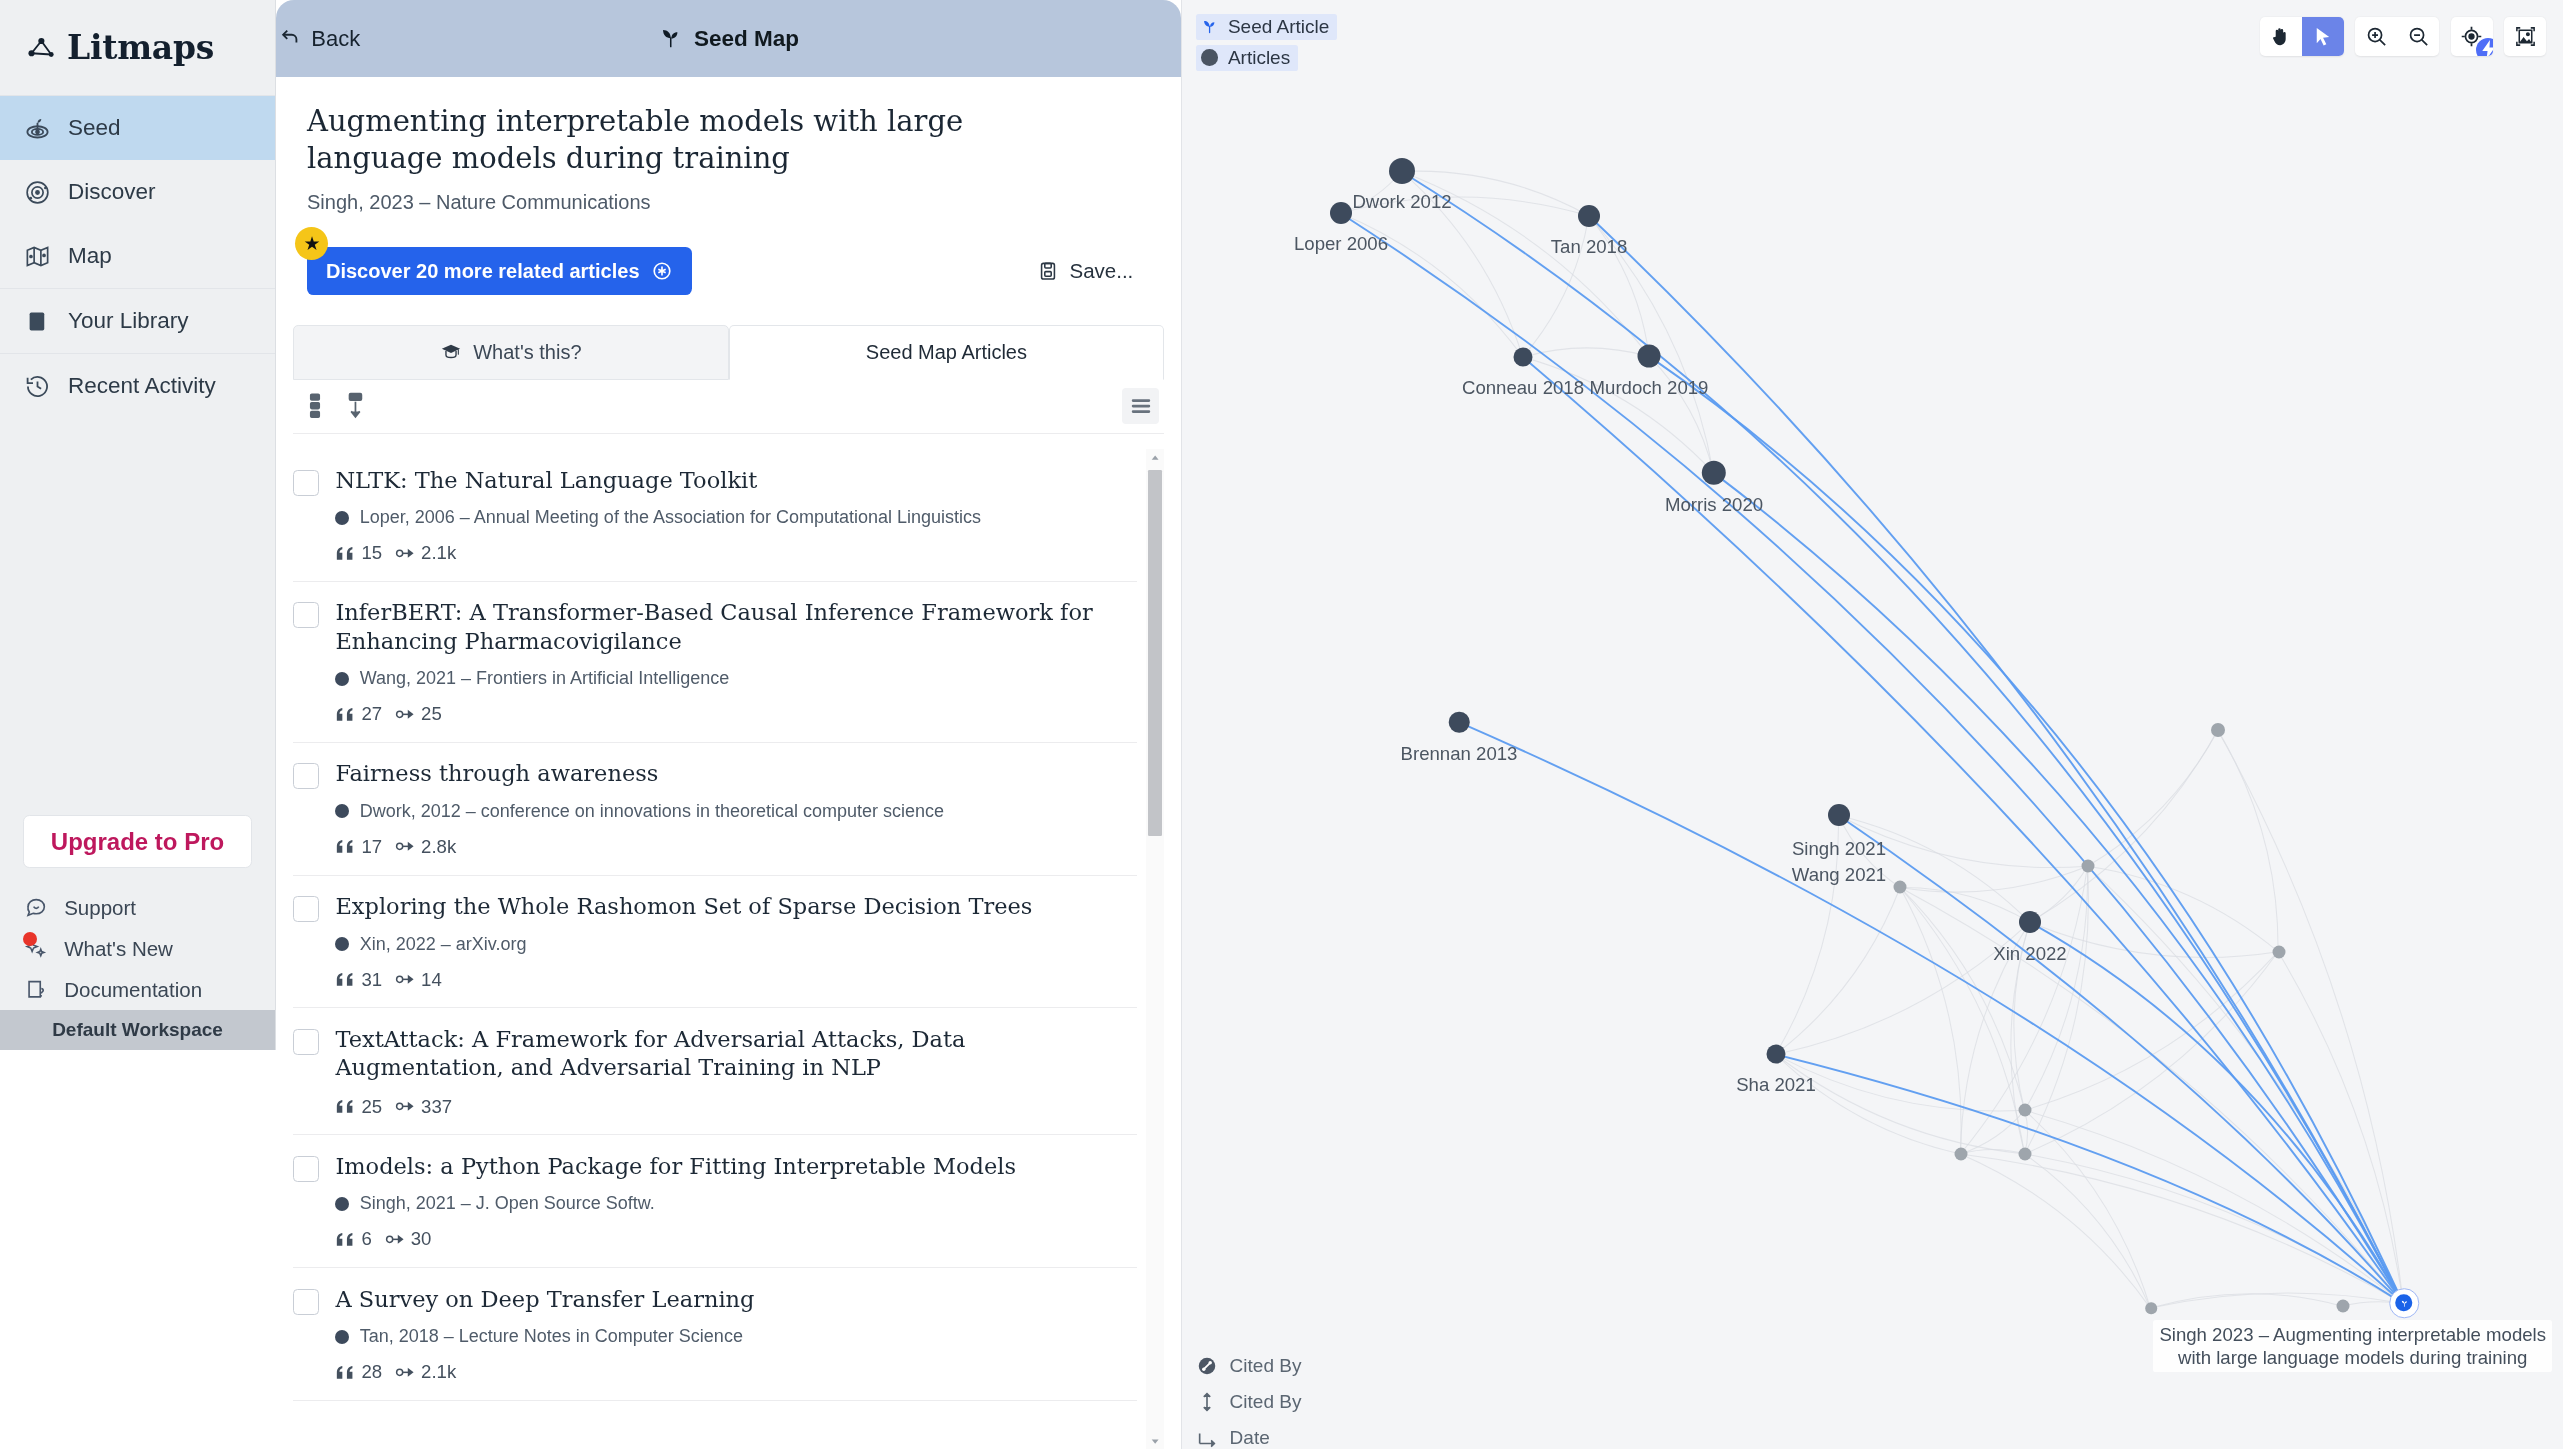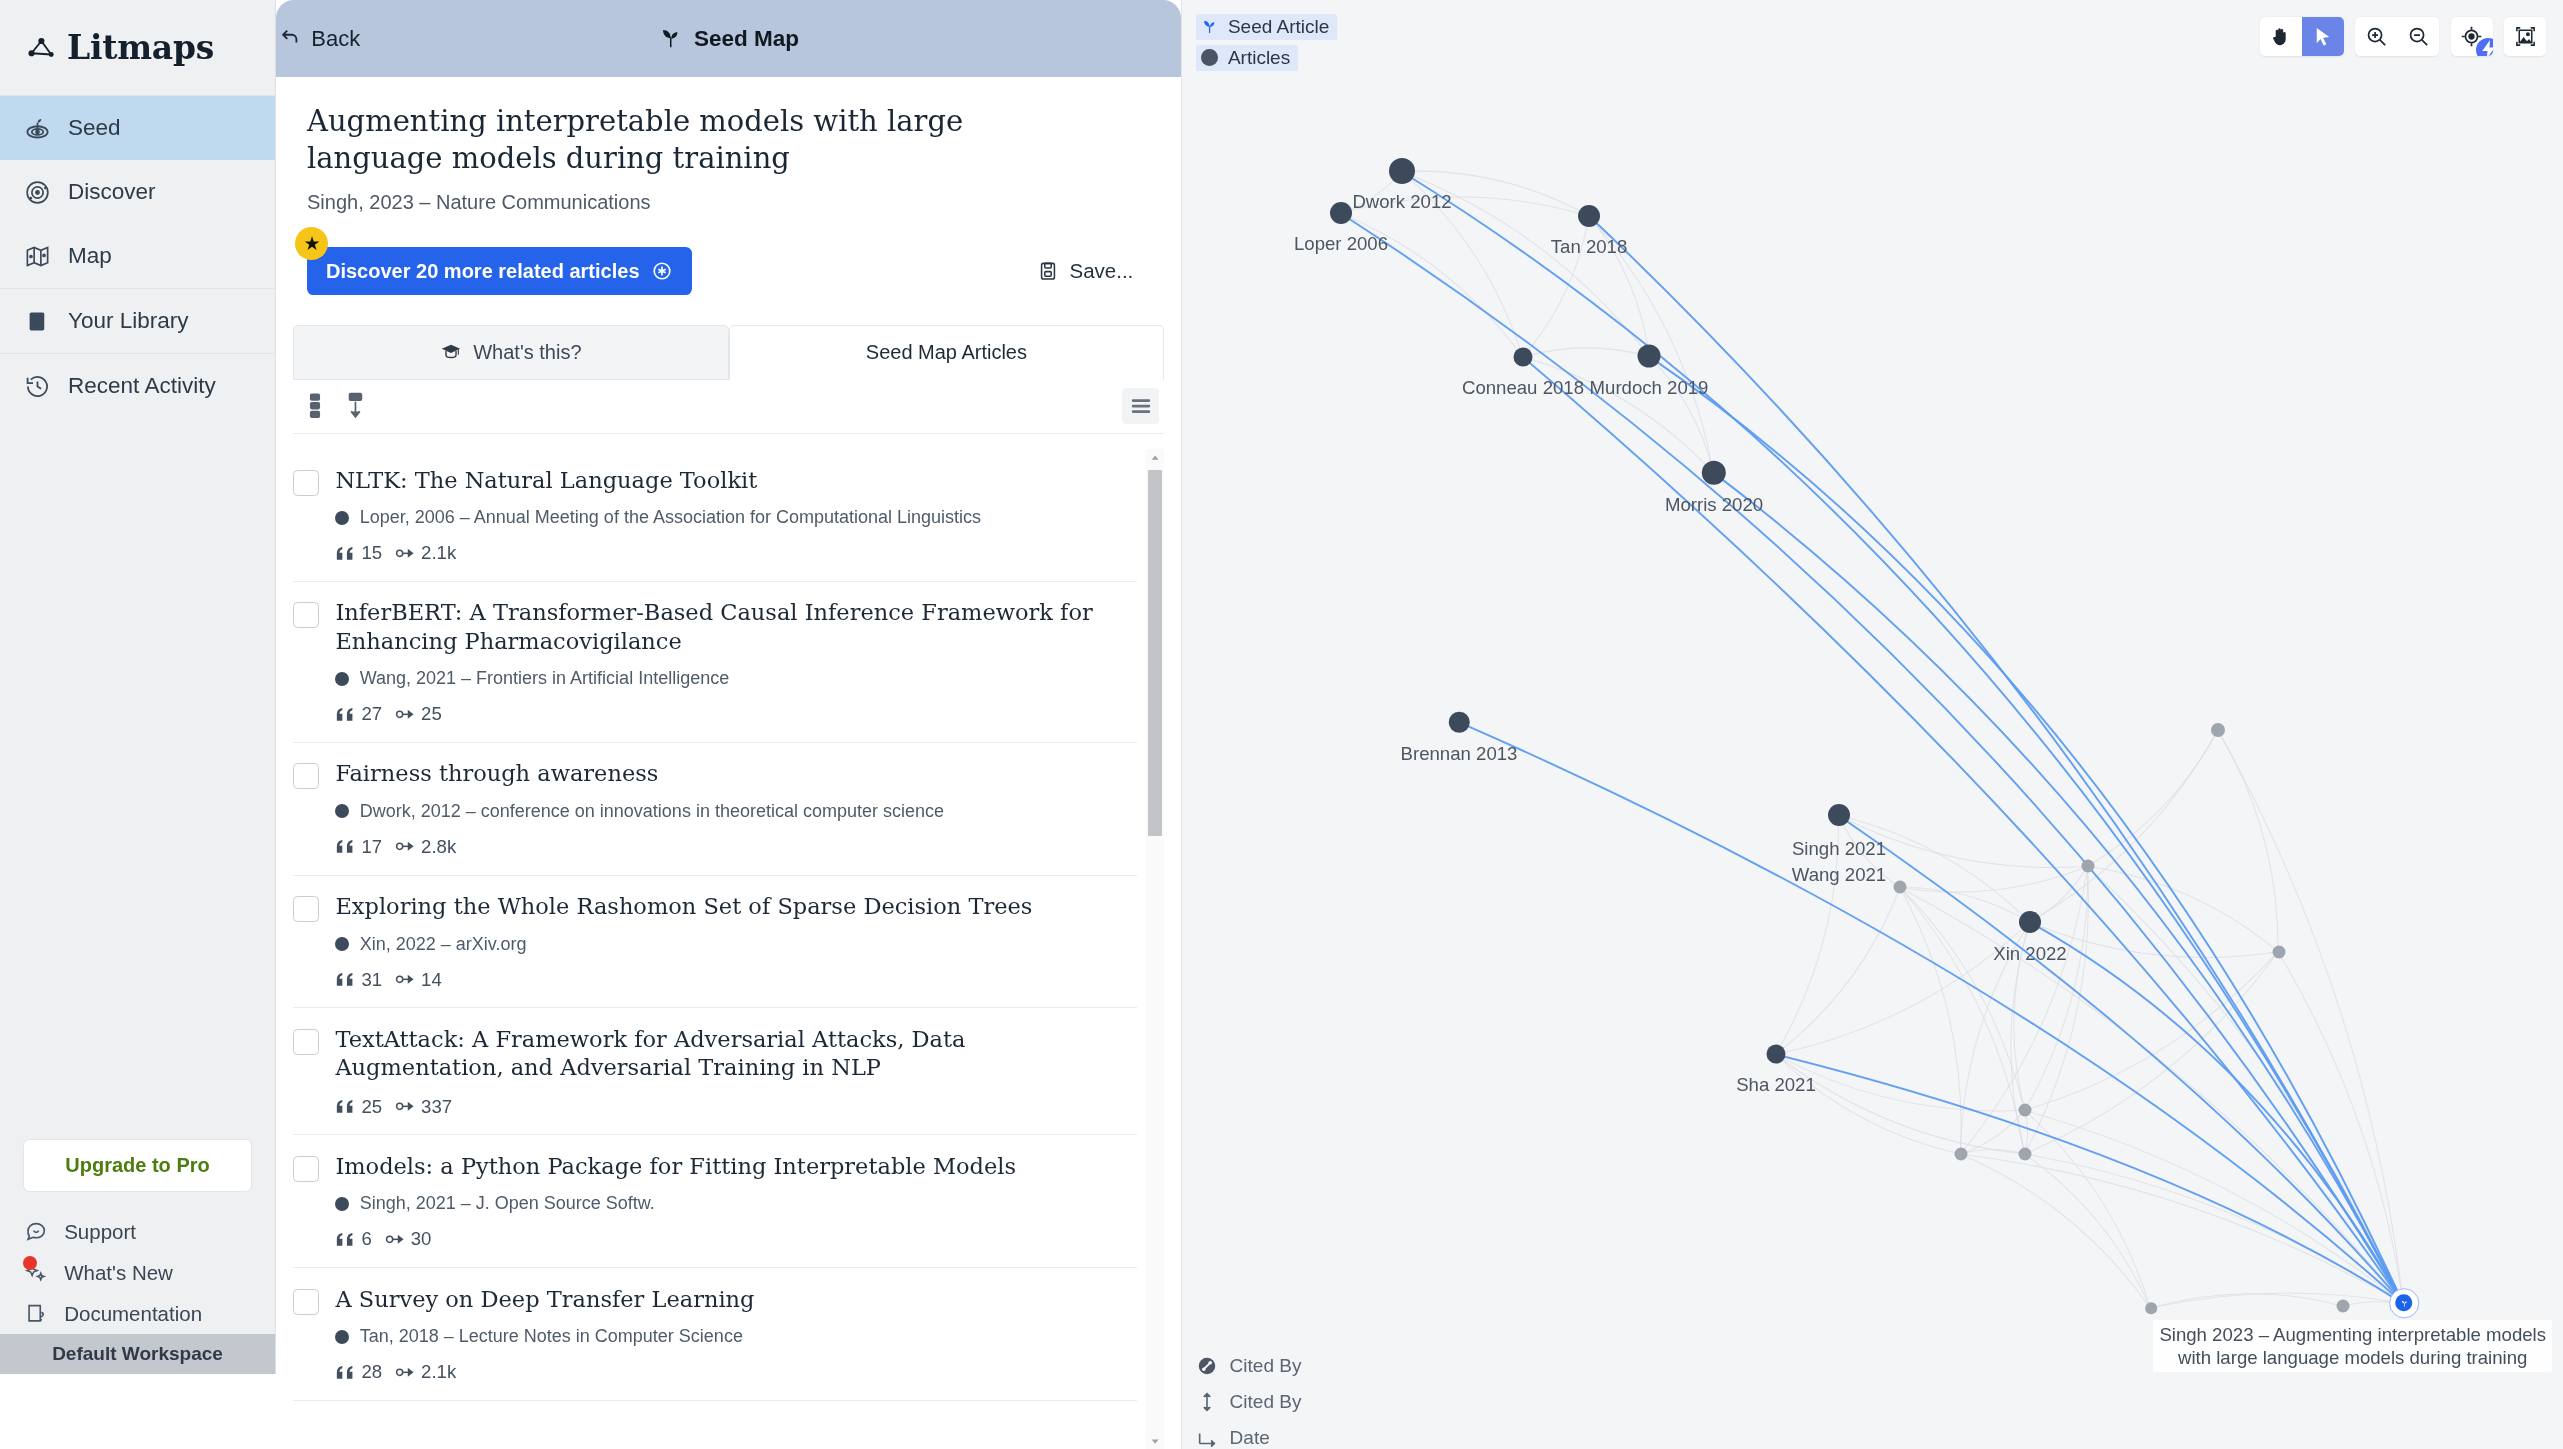--- a/index.html
+++ b/index.html
@@ -13,7 +13,7 @@
 
   
   #sidebar {
-    width: 276px; height: 1374px;
+    width: 276px; height: 1050px;
     background: #eef0f2;
     border-right: 1.3px solid #dcdfe3;
     display: flex; flex-direction: column;

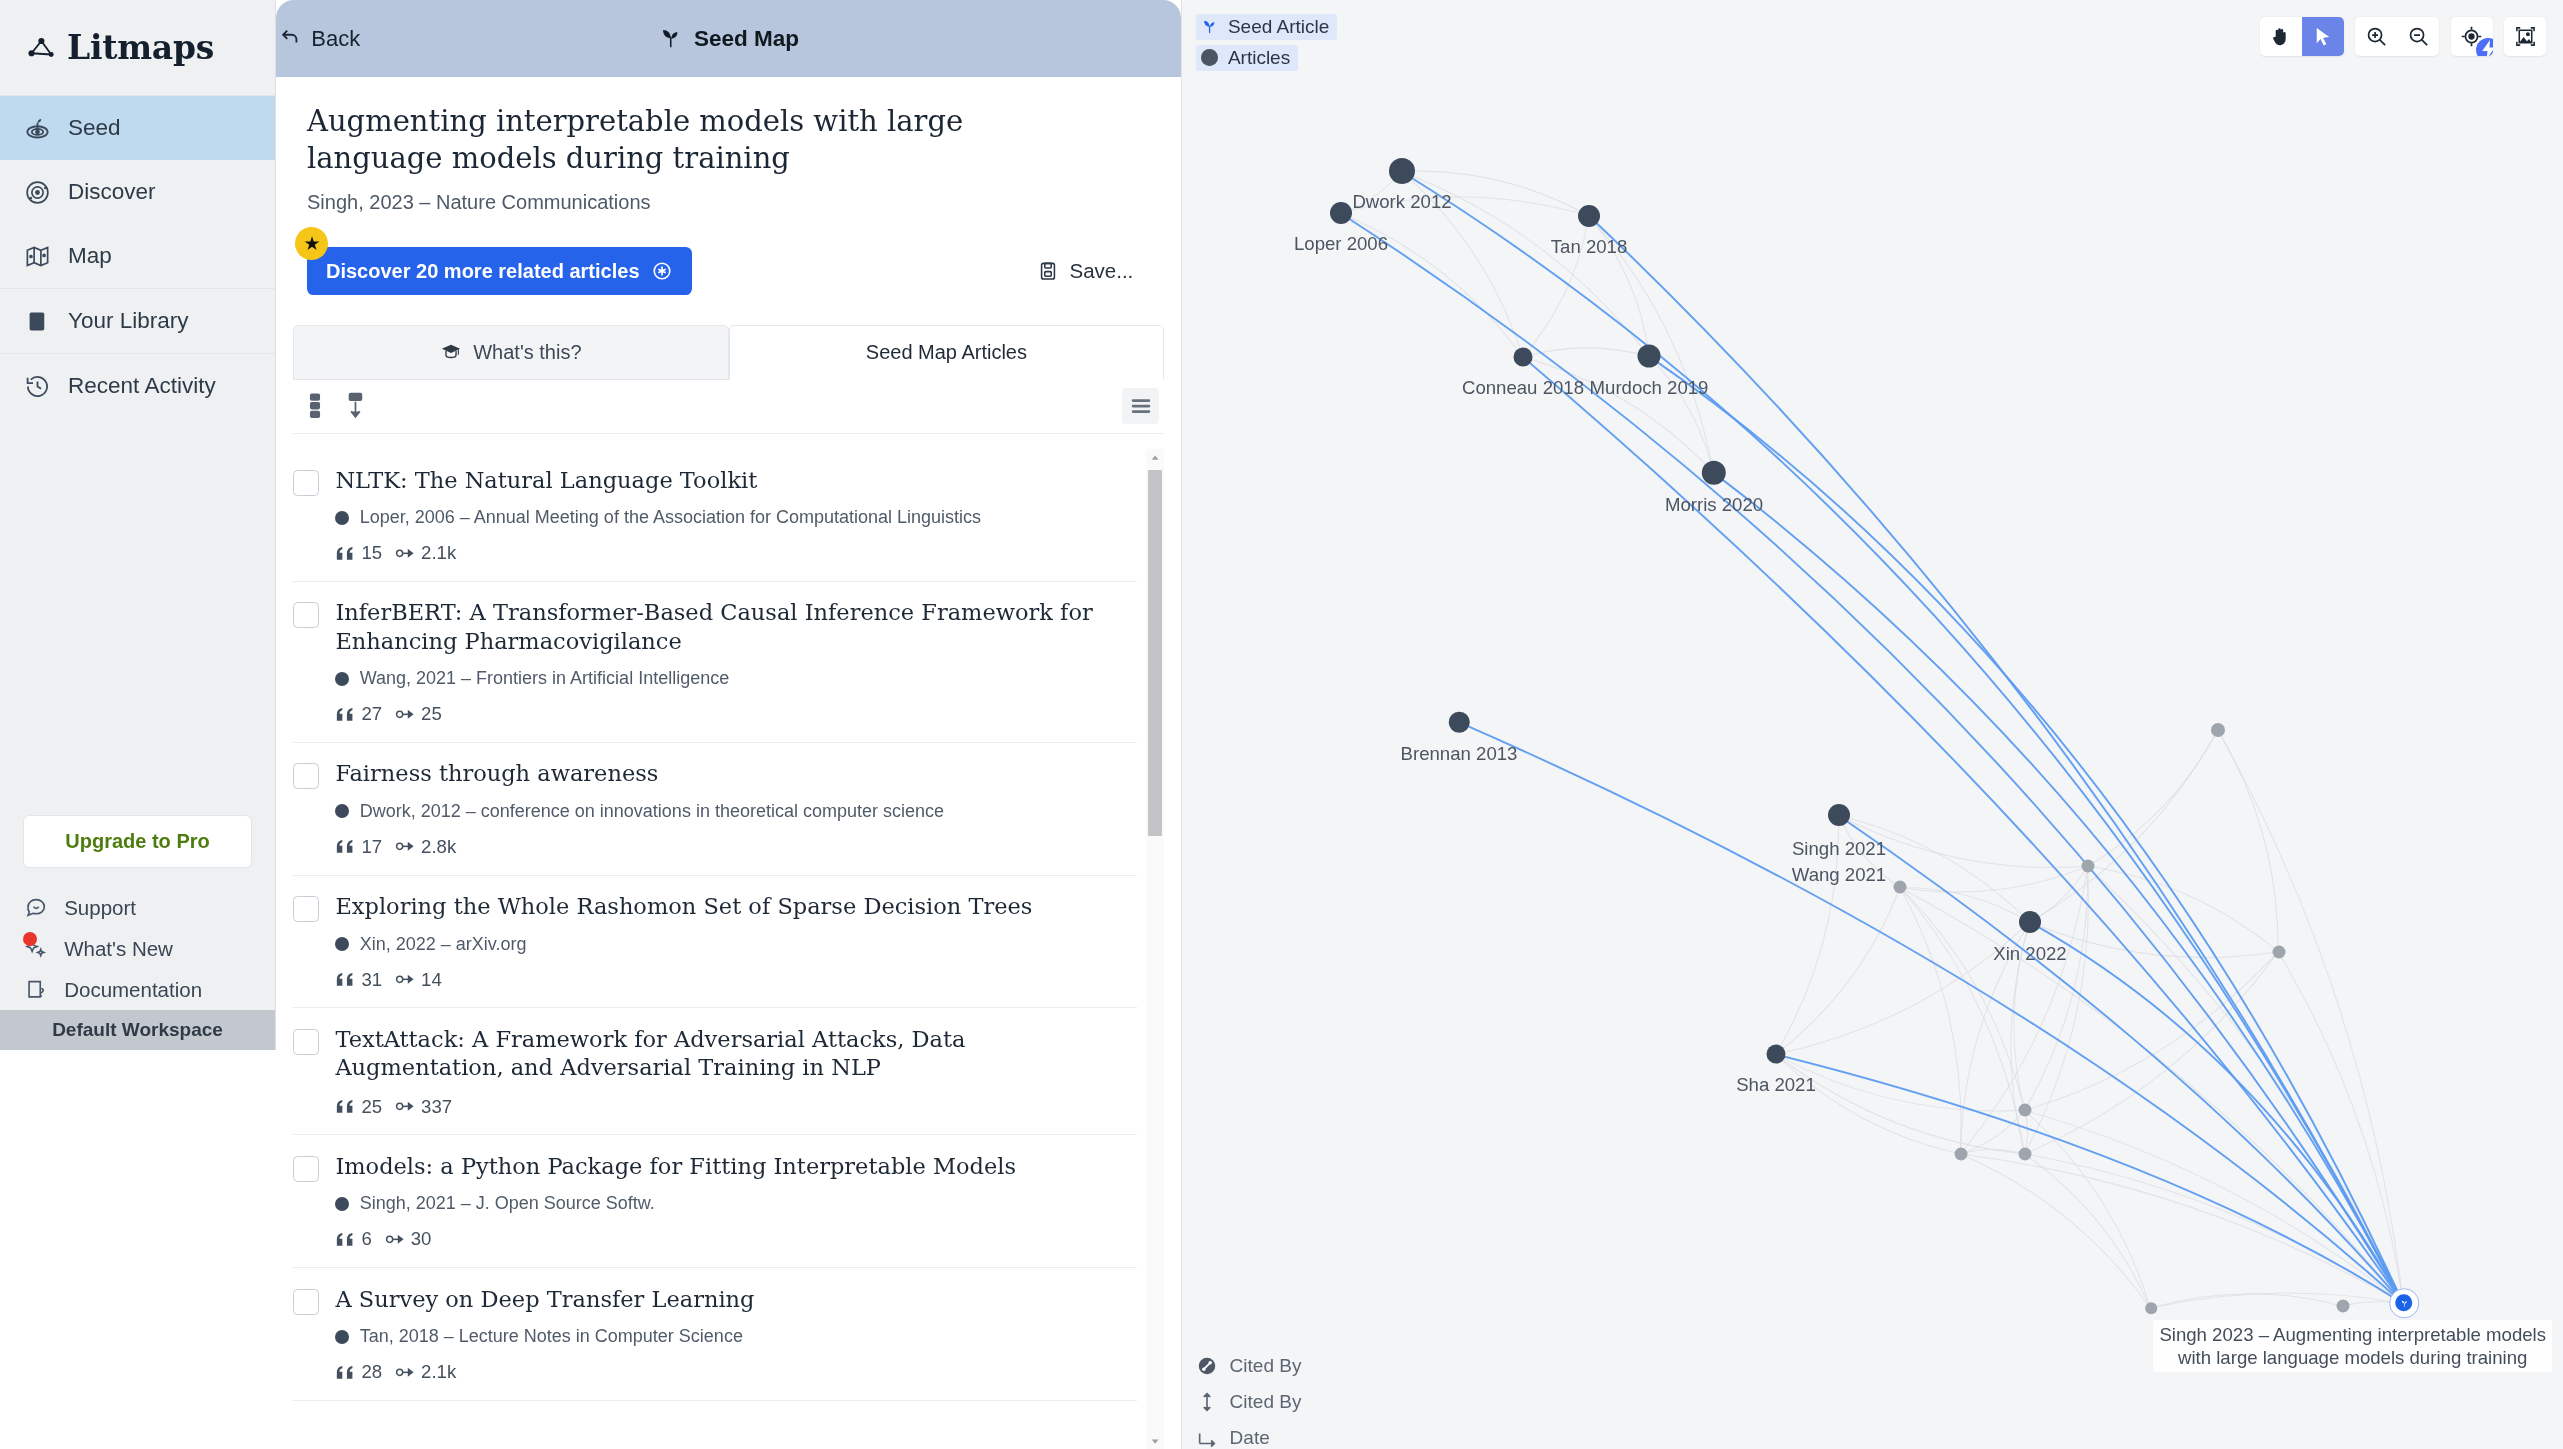--- a/index.html
+++ b/index.html
@@ -43,7 +43,7 @@
   .upgrade-wrap { padding: 0 23px 0 23px; }
   .upgrade-btn {
     width: 100%; height: 53px; background: #fff; border: 0.6px solid #e2e5e9;
-    border-radius: 6.4px; font-size: 20px; color: #4d7c0f; font-weight: 600;
+    border-radius: 6.4px; font-size: 24px; color: #be185d; font-weight: 600;
     display: flex; align-items: center; justify-content: center; cursor: pointer;
   }
   .util-group { padding-top: 19px; }

